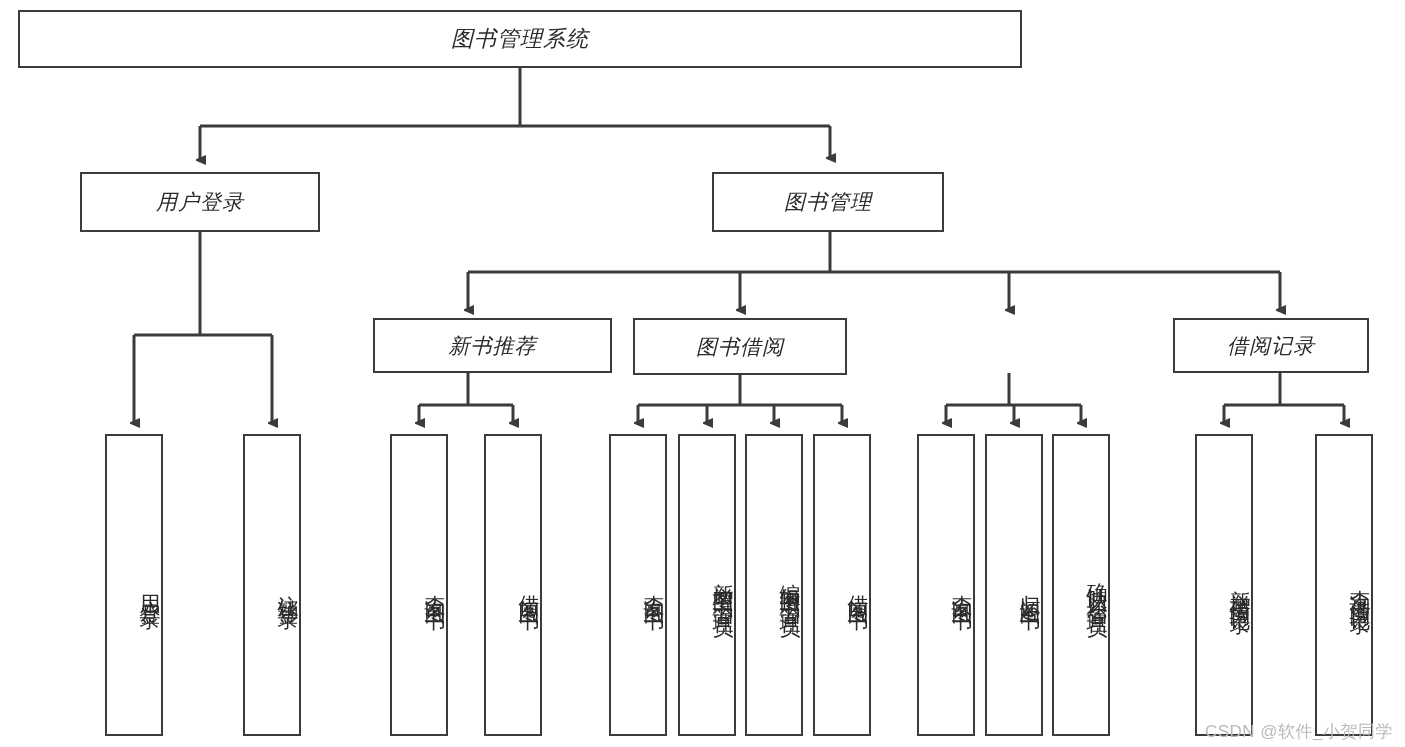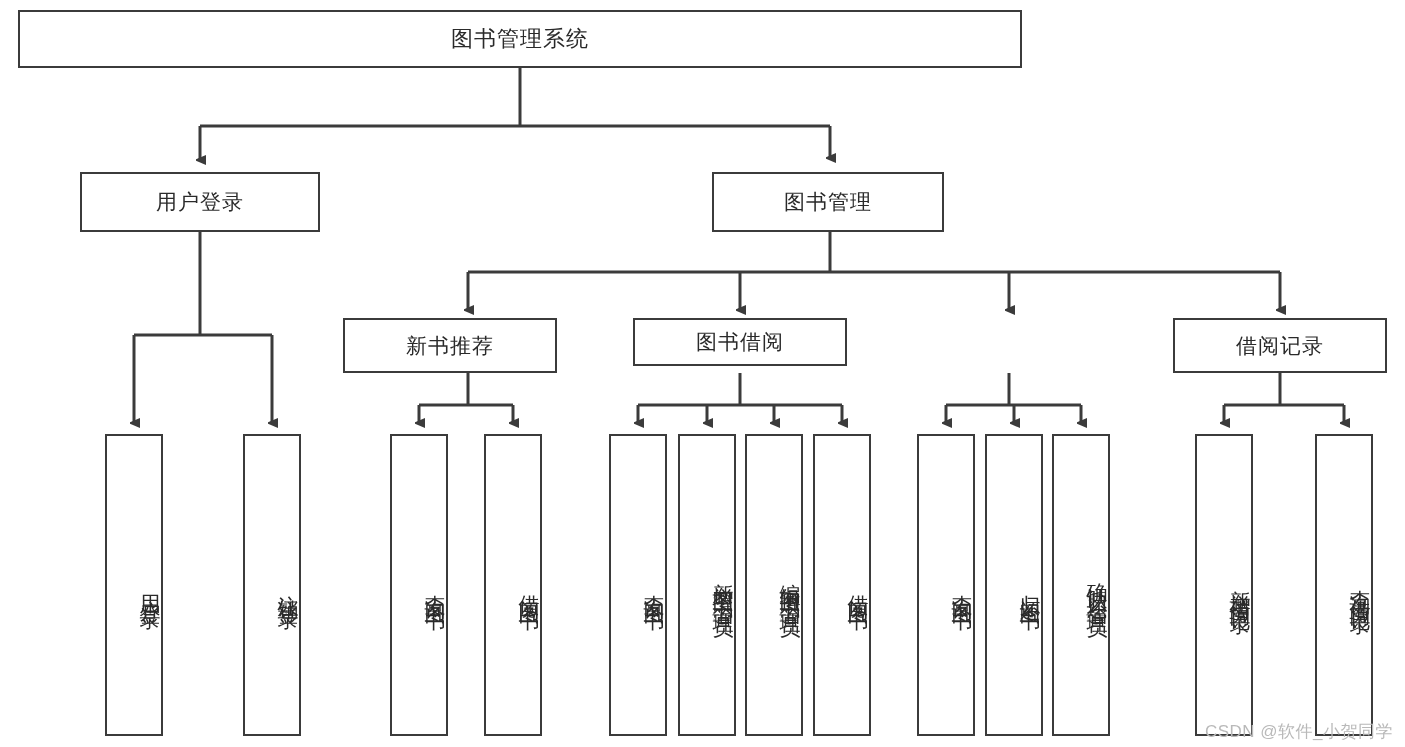--- a/index.html
+++ b/index.html
@@ -39,6 +39,7 @@
     font-size: 21px;
     letter-spacing: 1px;
     line-height: 1.2;
+    font-style: italic;
   }
   .node.vertical {
     writing-mode: vertical-rl;

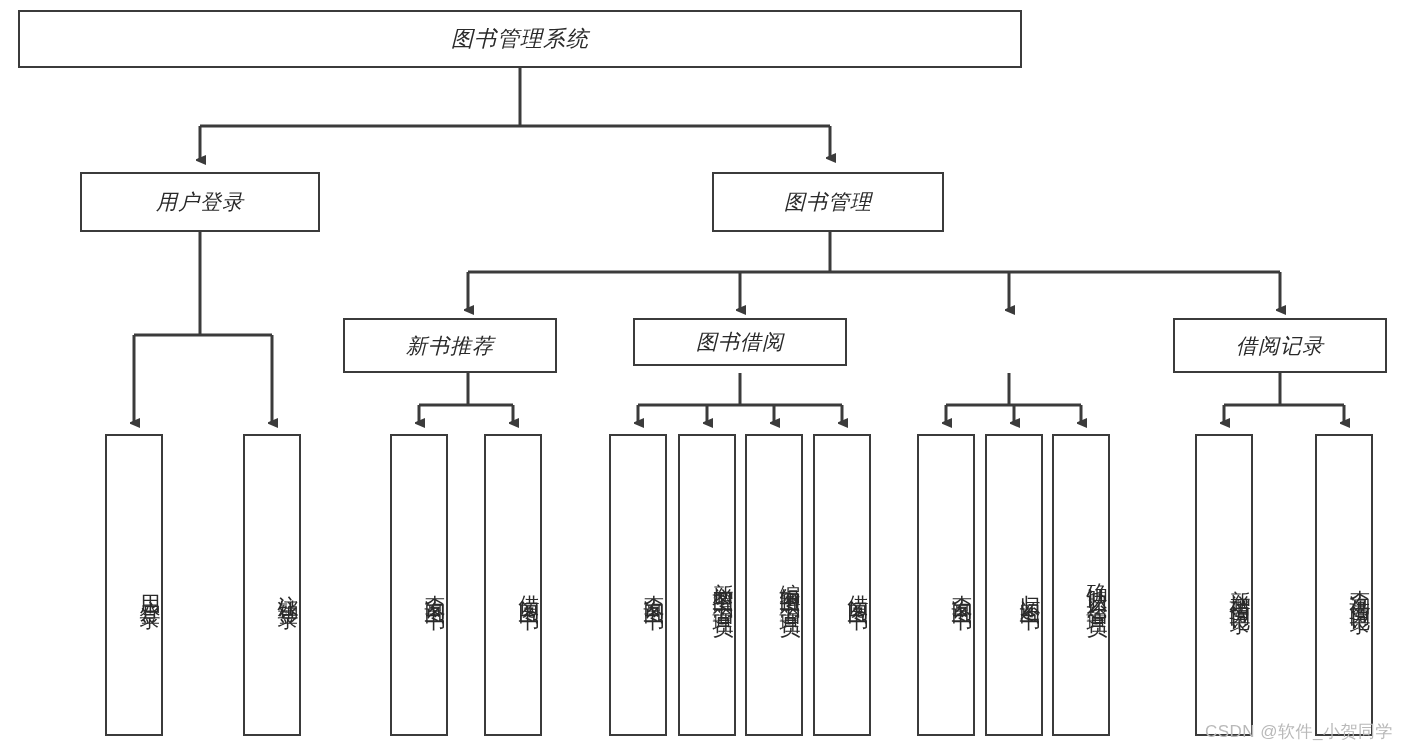--- a/index.html
+++ b/index.html
@@ -130,7 +130,7 @@
     <span>图书管理</span>
   </div>
 
-  <div class="node horizontal" style="left:343px; top:318px; width:214px; height:55px;">
+  <div class="node horizontal" style="left:373px; top:318px; width:239px; height:55px;">
     <span>新书推荐</span>
   </div>
   <div class="node horizontal" style="left:633px; top:318px; width:214px; height:48px;">

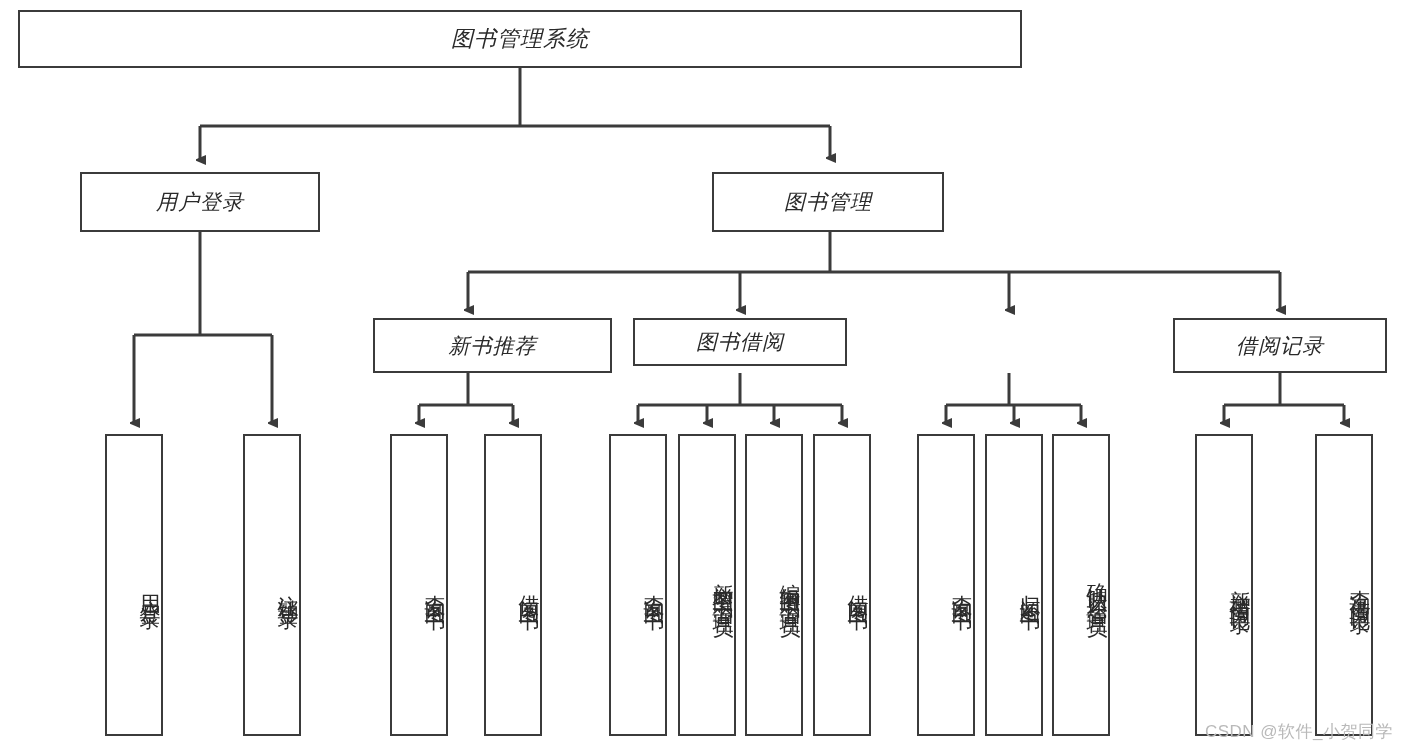--- a/index.html
+++ b/index.html
@@ -133,7 +133,7 @@
   <div class="node horizontal" style="left:373px; top:318px; width:239px; height:55px;">
     <span>新书推荐</span>
   </div>
-  <div class="node horizontal" style="left:633px; top:318px; width:214px; height:48px;">
+  <div class="node horizontal" style="left:633px; top:318px; width:214px; height:57px;">
     <span>图书借阅</span>
   </div>
   <div class="node horizontal" style="left:1173px; top:318px; width:214px; height:55px;">

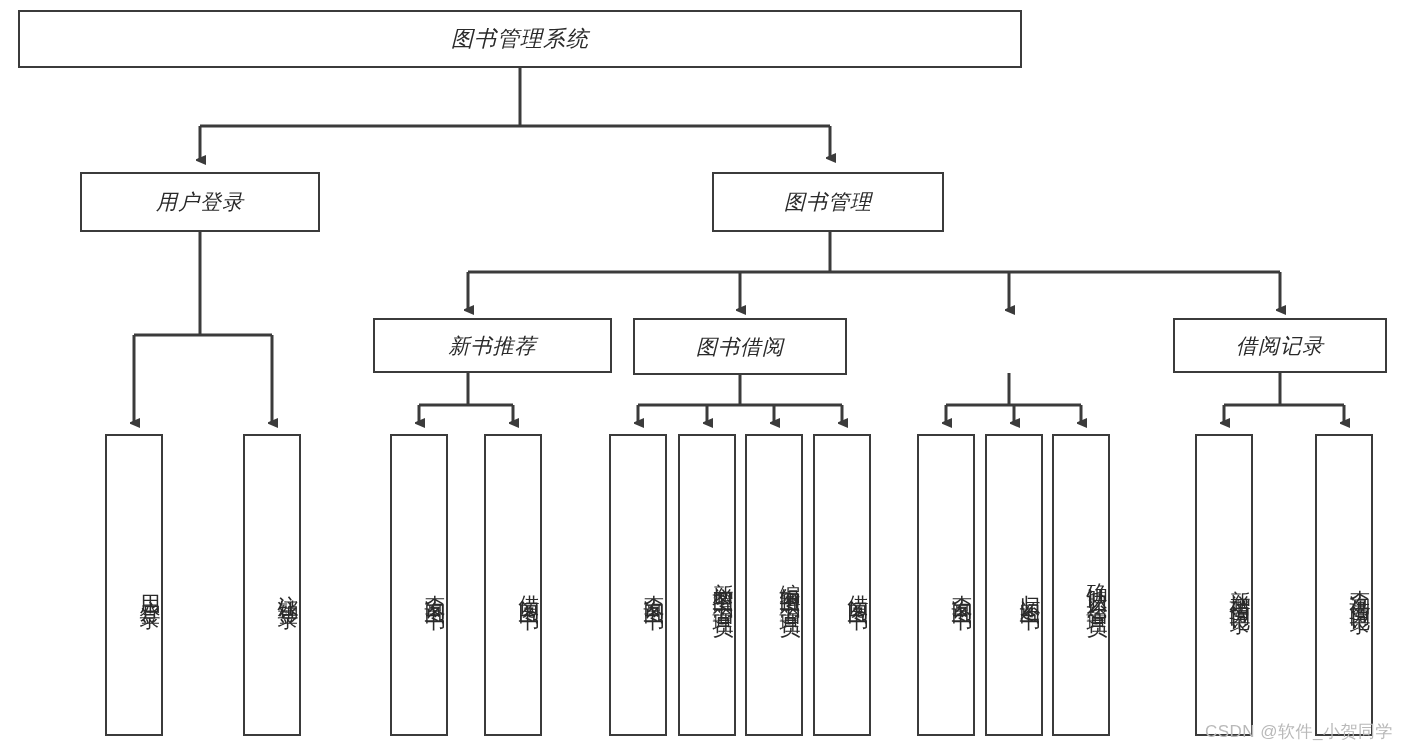--- a/index.html
+++ b/index.html
@@ -136,7 +136,7 @@
   <div class="node horizontal" style="left:633px; top:318px; width:214px; height:57px;">
     <span>图书借阅</span>
   </div>
-  <div class="node horizontal" style="left:1173px; top:318px; width:214px; height:55px;">
+  <div class="node horizontal" style="left:1173px; top:318px; width:196px; height:55px;">
     <span>借阅记录</span>
   </div>
 

